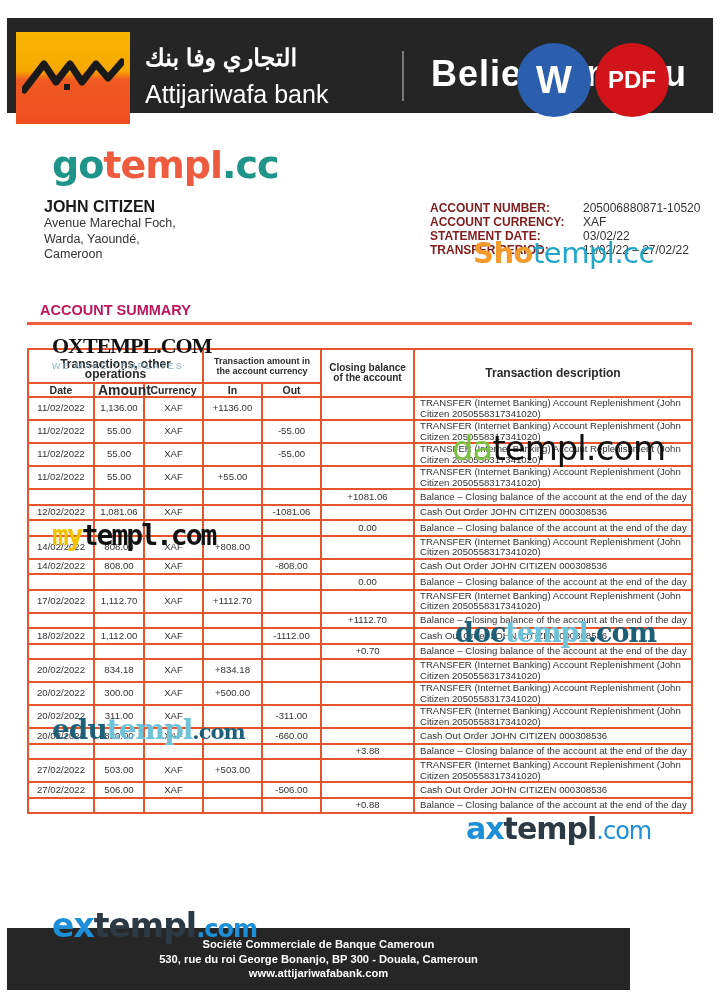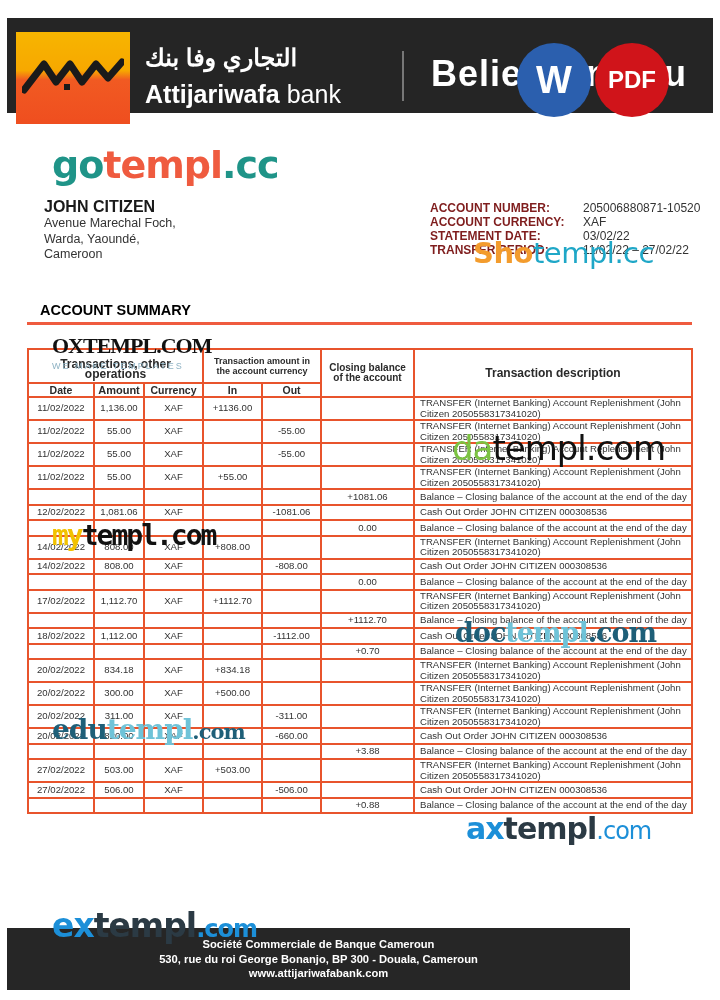--- a/index.html
+++ b/index.html
@@ -14,7 +14,7 @@
   .bank-ar { position: absolute; left: 138px; top: 26px; color: #fff; font-size: 24px; font-weight: bold; direction: rtl; unicode-bidi: bidi-override; letter-spacing: 0; }
   .bank-ar { direction: rtl; unicode-bidi: normal; }
   .bank-en { position: absolute; left: 138px; top: 62px; color: #fff; font-size: 25px; }
-  .bank-en b { font-weight: bold; margin-top: 32px; }
+  .bank-en b { font-weight: normal; margin-top: 32px; }
   .divider-v { position: absolute; left: 395px; top: 33px; width: 2px; height: 50px; background: #777; }
   .tagline { position: absolute; left: 424px; top: 35px; color: #fff; font-size: 36px; font-weight: bold; letter-spacing: 1px; }
   .badge { position: absolute; top: 25px; width: 74px; height: 74px; border-radius: 50%; color: #fff; font-weight: bold; display: flex; align-items: center; justify-content: center; }

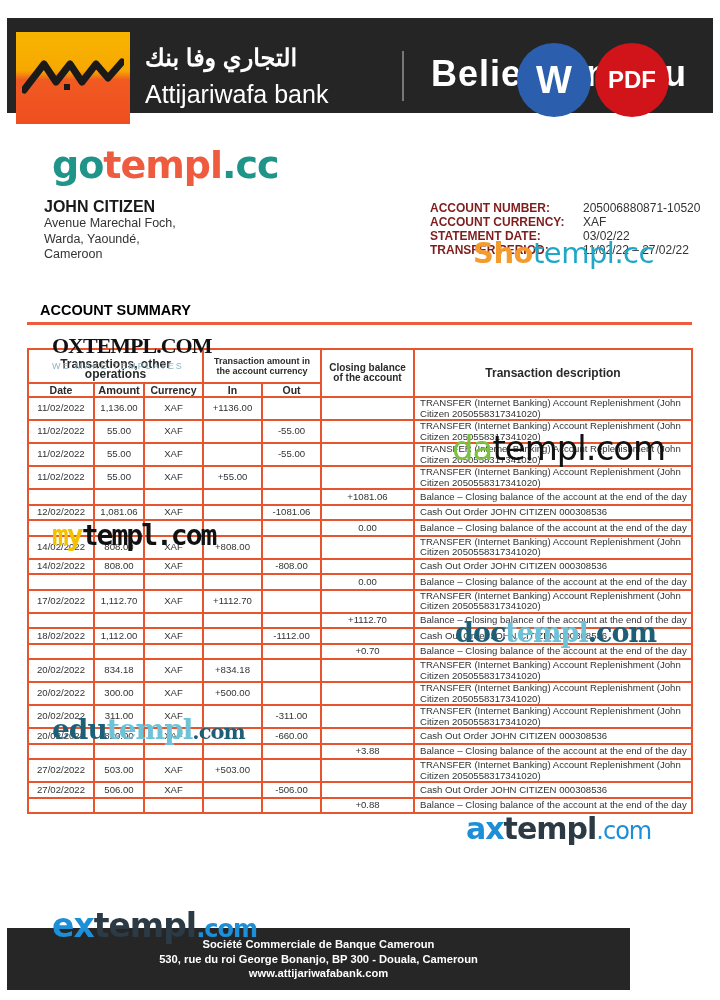--- a/index.html
+++ b/index.html
@@ -37,7 +37,7 @@
   .acct-label { width: 153px; font-weight: bold; color: #7f1d1d; }
   .acct-val { color: #333; }
 
-  .summary-title { position: absolute; left: 40px; top: 302px; font-size: 14.5px; font-weight: bold; color: #000000; }
+  .summary-title { position: absolute; left: 40px; top: 302px; font-size: 14.5px; font-weight: bold; color: #be185d; }
   .summary-rule { position: absolute; left: 27px; top: 322px; width: 665px; height: 3px; background: #ef5b3f; }
 
   

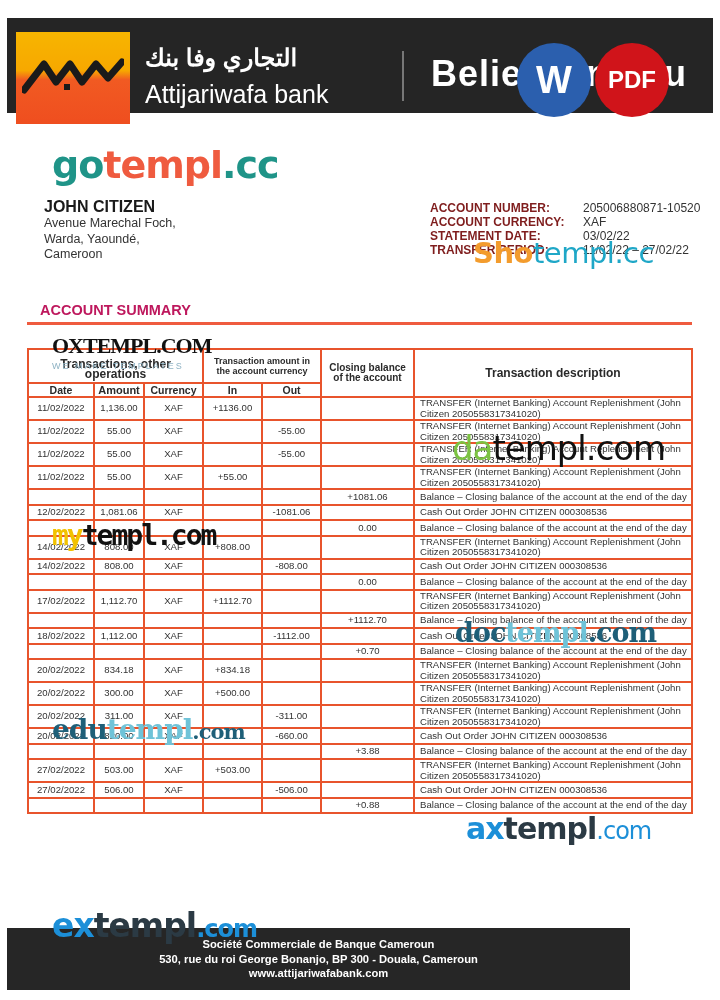--- a/index.html
+++ b/index.html
@@ -128,7 +128,7 @@
       </tr>
       <tr class="h2">
         <th>Date</th>
-        <th style="font-size:11px">Amount</th>
+        <th style="font-size:14px">Amount</th>
         <th>Currency</th>
         <th>In</th>
         <th>Out</th>

